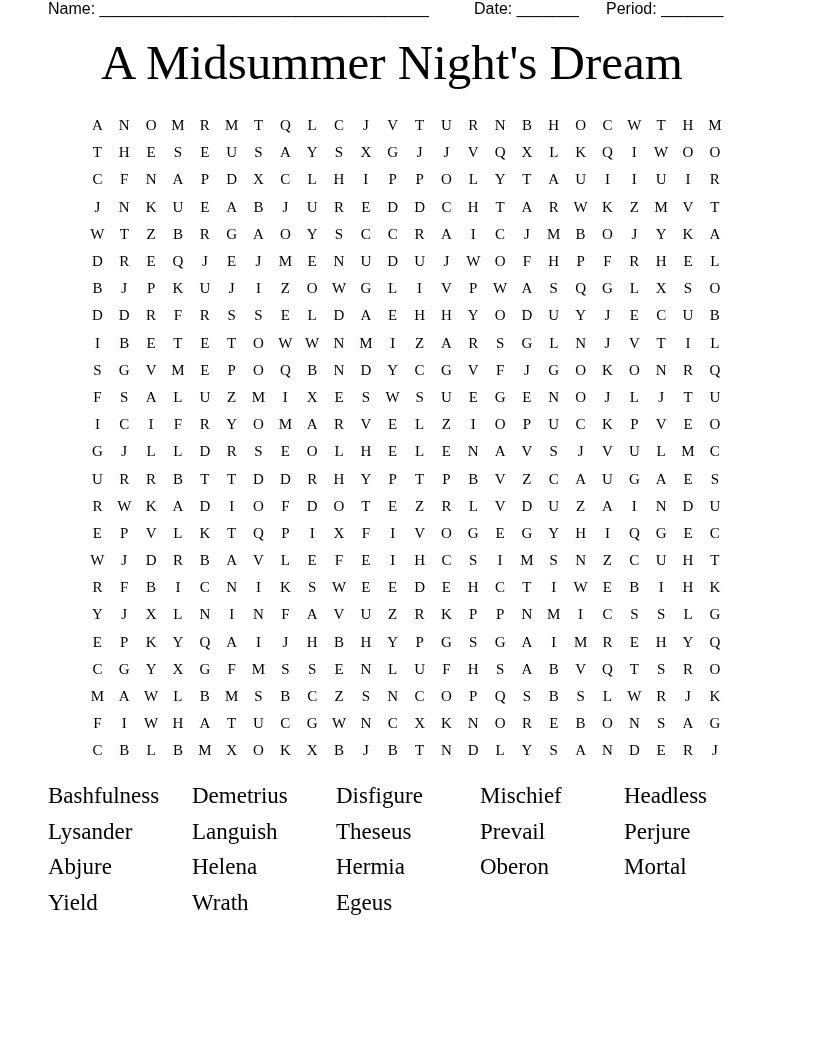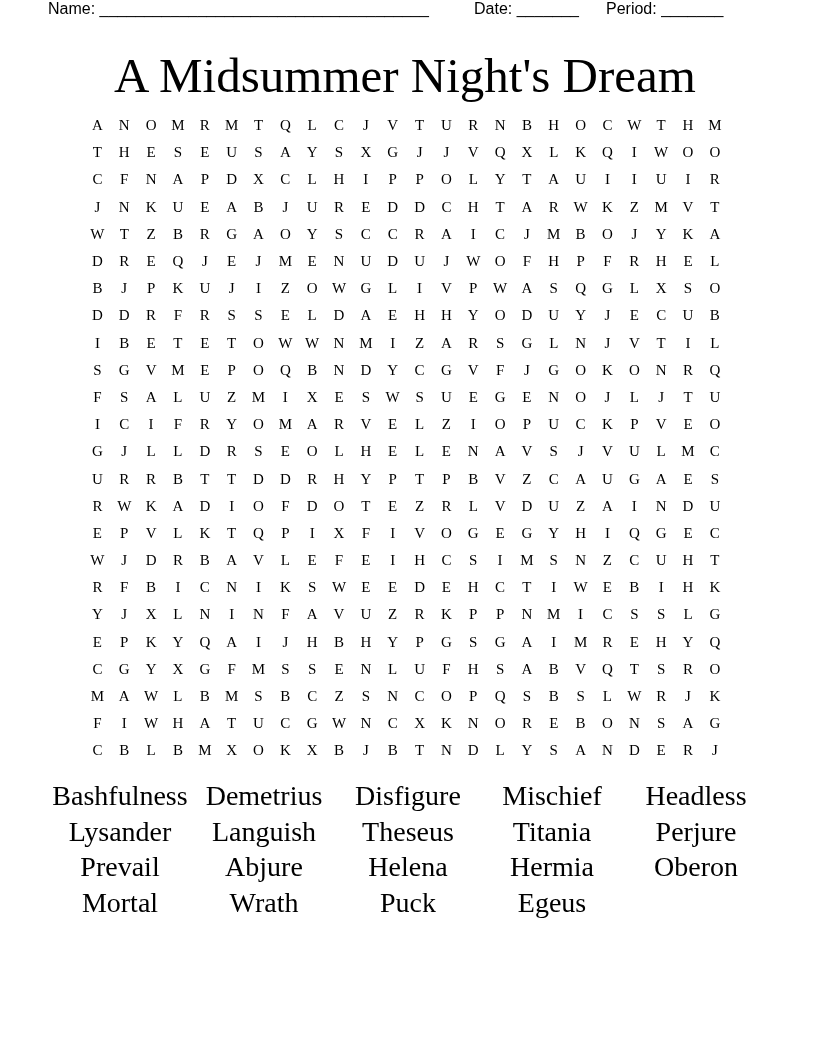--- a/index.html
+++ b/index.html
@@ -14,7 +14,7 @@
     .title {
       position: absolute; top: 32px; left: 0; width: 784px; text-align: center;
       font-family: "Liberation Serif", serif; font-size: 49px; line-height: 62px;
-      margin: 13px; font-weight: normal;
+      margin: 0; font-weight: normal;
     }
     .grid {
       position: absolute; top: 112px; left: 84px;

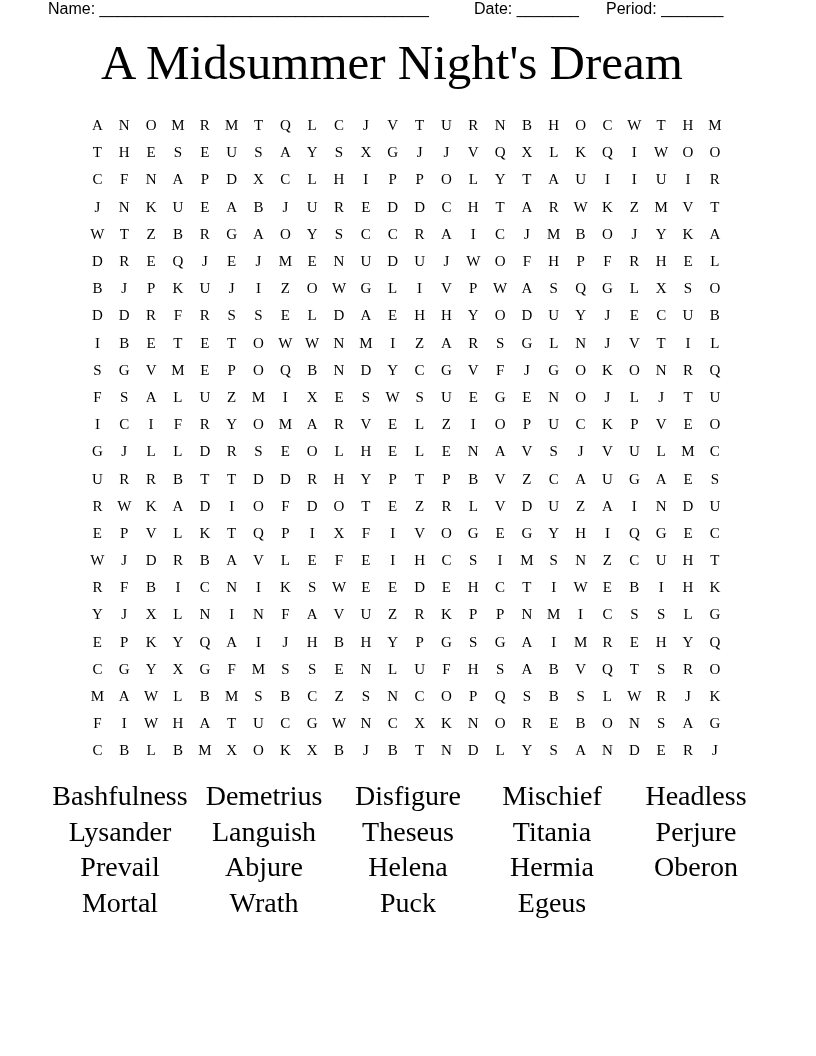--- a/index.html
+++ b/index.html
@@ -30,7 +30,7 @@
       grid-template-columns: repeat(5, 144px);
       grid-auto-rows: 35.5px;
       grid-auto-flow: row;
-      font-family: "Liberation Serif", serif; font-size: 28px; text-align: center;
+      font-family: "Liberation Serif", serif; font-size: 23px;
     }
     .word { line-height: 32px; white-space: nowrap; }
   </style>

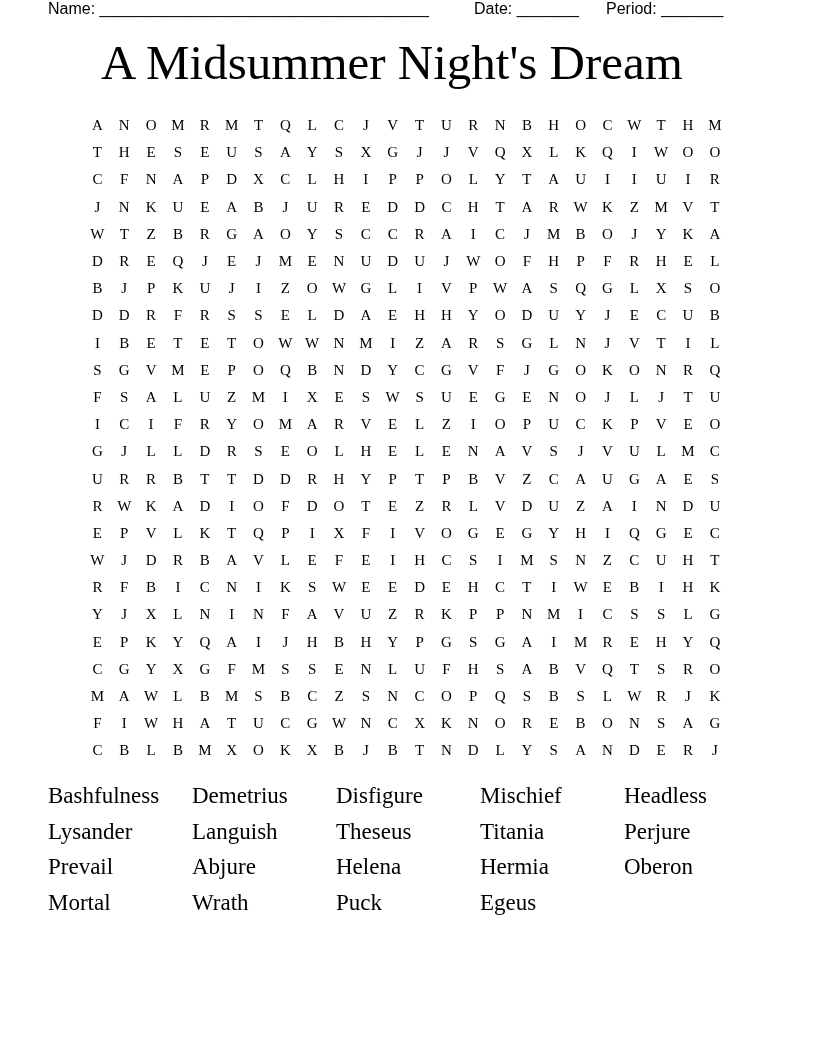--- a/index.html
+++ b/index.html
@@ -633,7 +633,6 @@
     <div class="word">Lysander</div>
     <div class="word">Languish</div>
     <div class="word">Theseus</div>
-    <div class="word">Titania</div>
     <div class="word">Perjure</div>
     <div class="word">Prevail</div>
     <div class="word">Abjure</div>

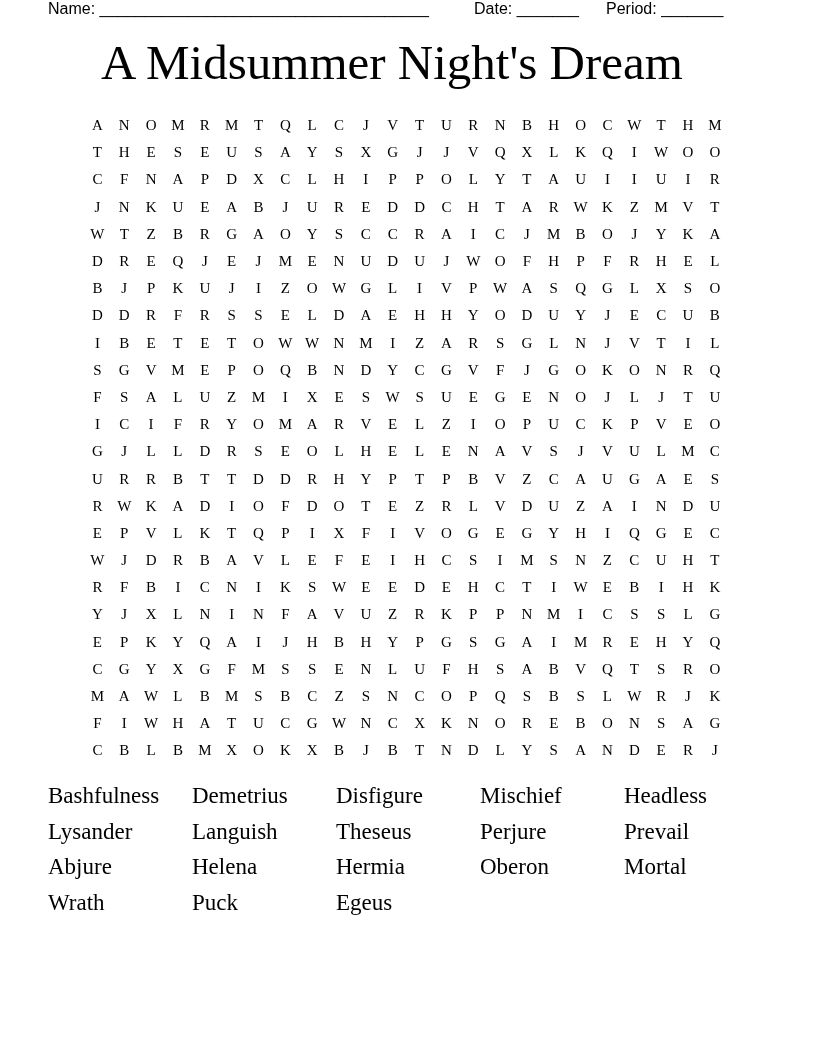--- a/index.html
+++ b/index.html
@@ -633,8 +633,8 @@
     <div class="word">Lysander</div>
     <div class="word">Languish</div>
     <div class="word">Theseus</div>
+    <div class="word">Prevail</div>
     <div class="word">Perjure</div>
-    <div class="word">Prevail</div>
     <div class="word">Abjure</div>
     <div class="word">Helena</div>
     <div class="word">Hermia</div>

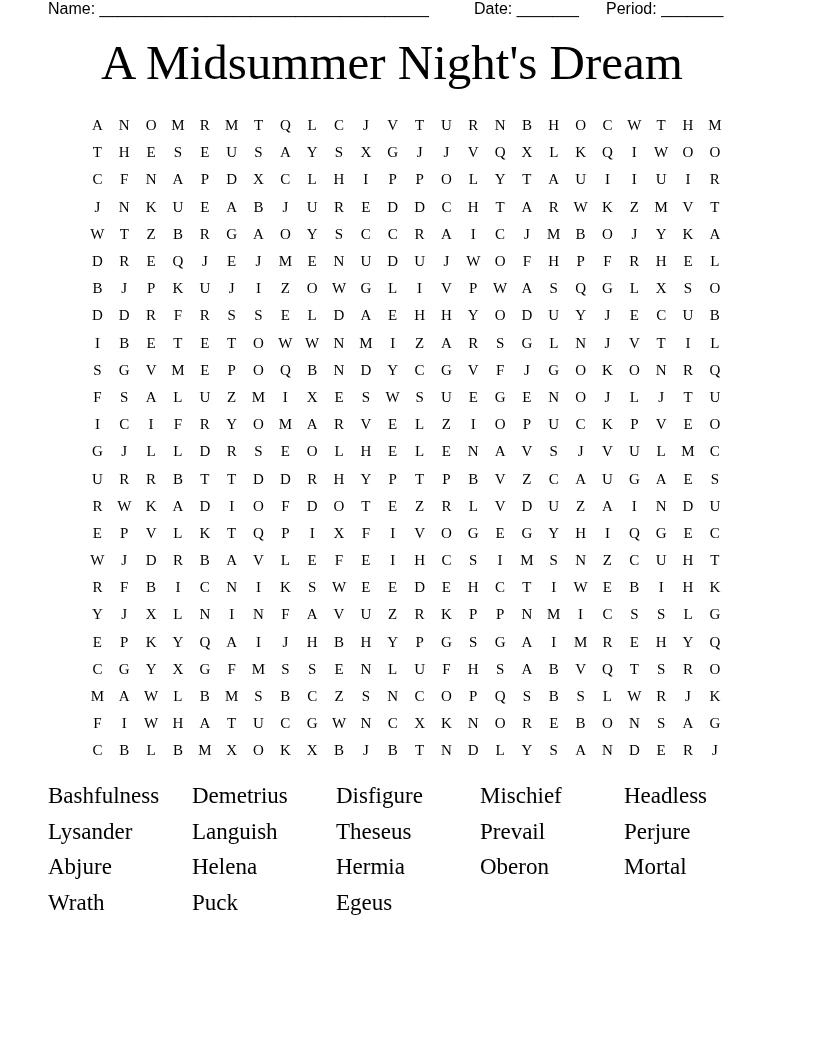--- a/index.html
+++ b/index.html
@@ -640,6 +640,7 @@
     <div class="word">Hermia</div>
     <div class="word">Oberon</div>
     <div class="word">Mortal</div>
+    <div class="word">Yield</div>
     <div class="word">Wrath</div>
     <div class="word">Puck</div>
     <div class="word">Egeus</div>

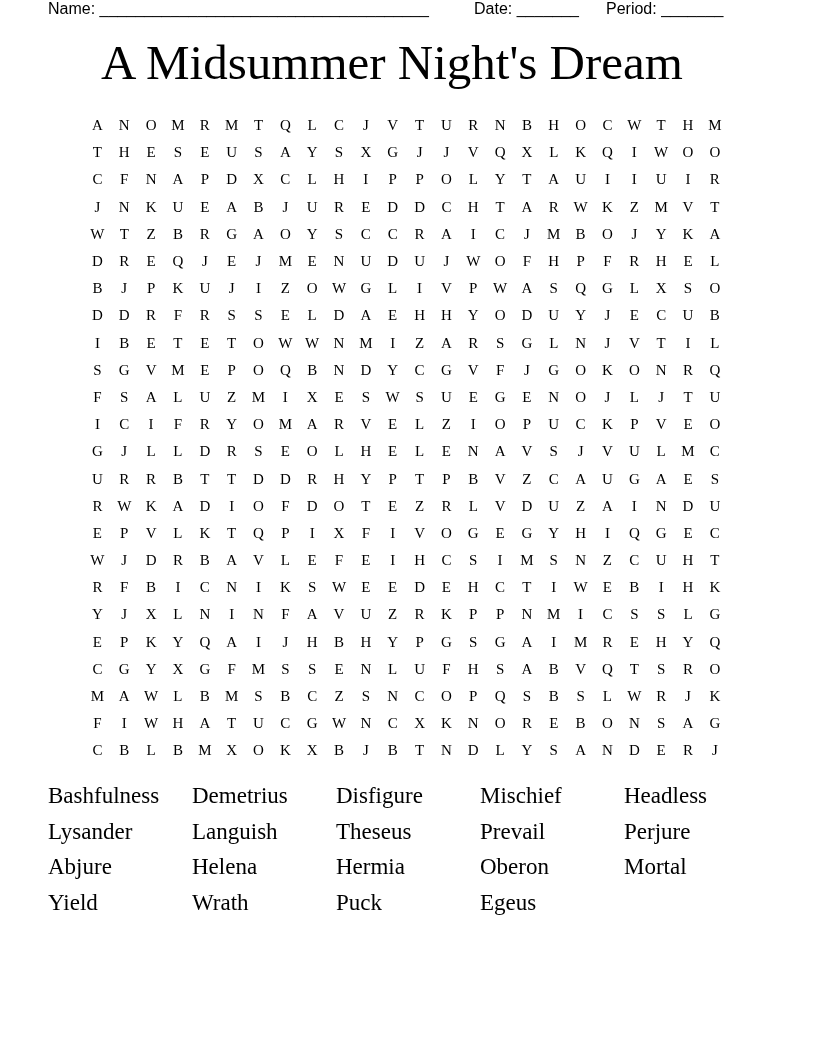--- a/index.html
+++ b/index.html
@@ -642,7 +642,6 @@
     <div class="word">Mortal</div>
     <div class="word">Yield</div>
     <div class="word">Wrath</div>
-    <div class="word">Puck</div>
     <div class="word">Egeus</div>
   </div>
 

